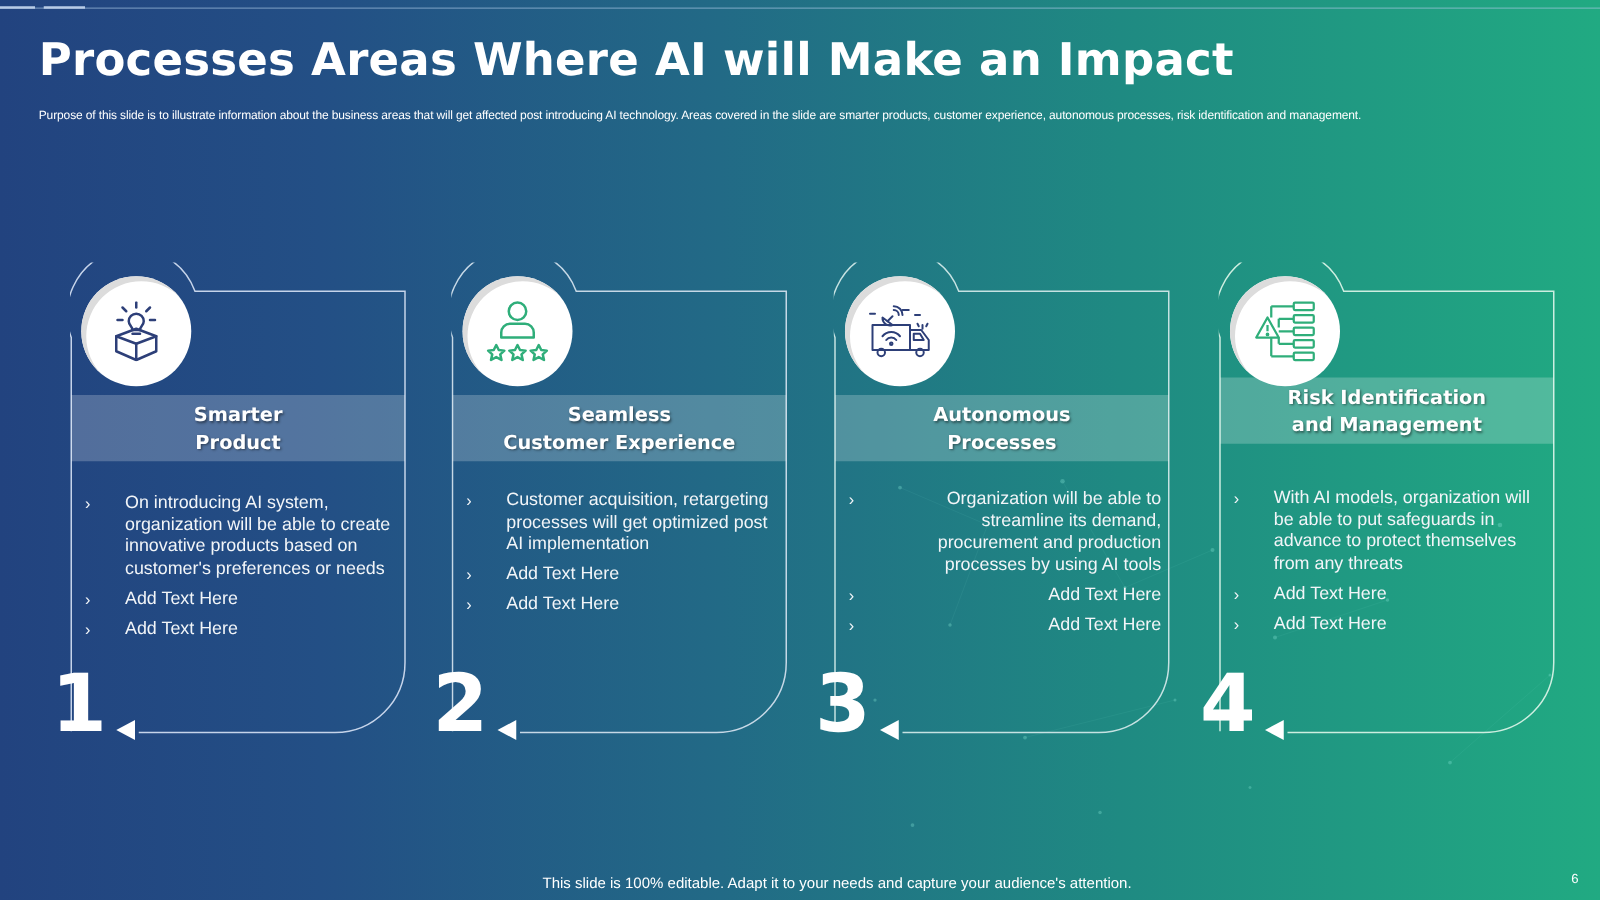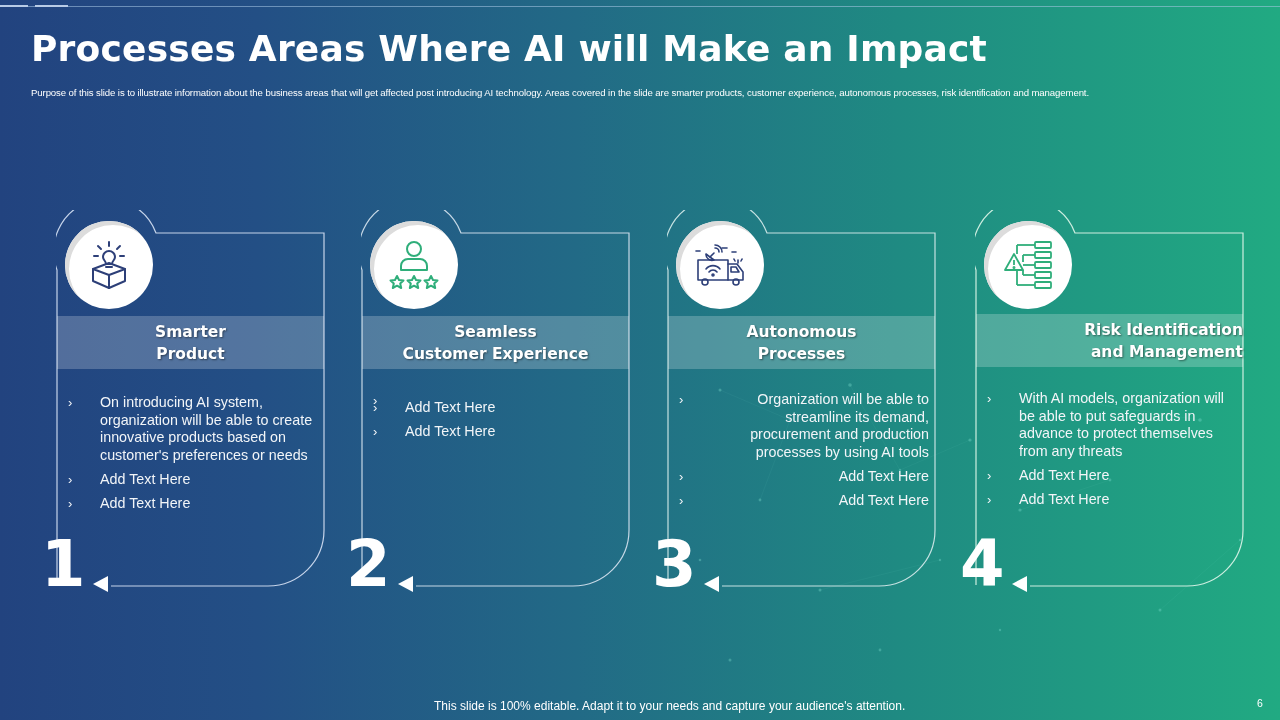--- a/index.html
+++ b/index.html
@@ -256,7 +256,7 @@
       </g>
     </svg>
   </div>
-  <div class="band" style="top:104px;align-items:flex-end;">
+  <div class="band" style="top:92px;">
     <span>Risk Identification</span>
     <span>and Management</span>
   </div>

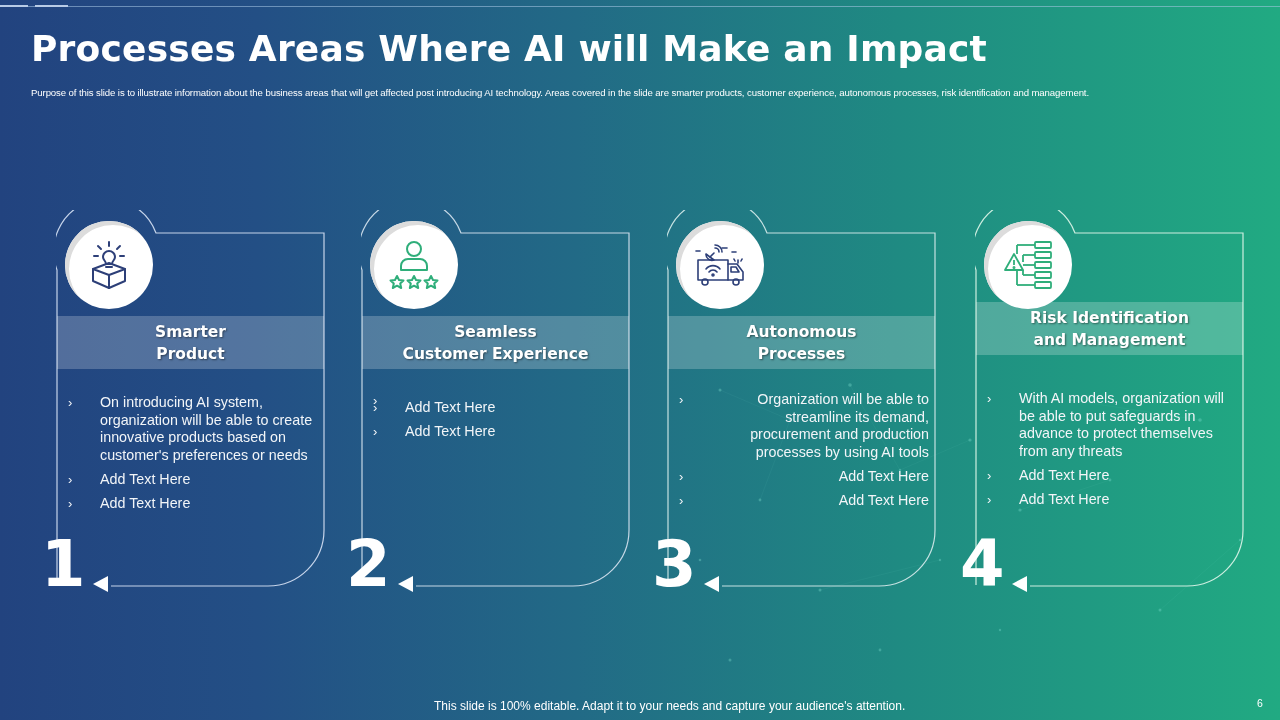--- a/index.html
+++ b/index.html
@@ -180,7 +180,7 @@
     <span>Customer Experience</span>
   </div>
   <ul class="bullets" style="top:182px;">
-    <li><span class="chev">›</span></li>
+    <li><span class="chev">›</span><span>Customer acquisition, retargeting processes will get optimized post AI implementation</span></li>
     <li><span class="chev">›</span><span>Add Text Here</span></li>
     <li><span class="chev">›</span><span>Add Text Here</span></li>
   </ul>

